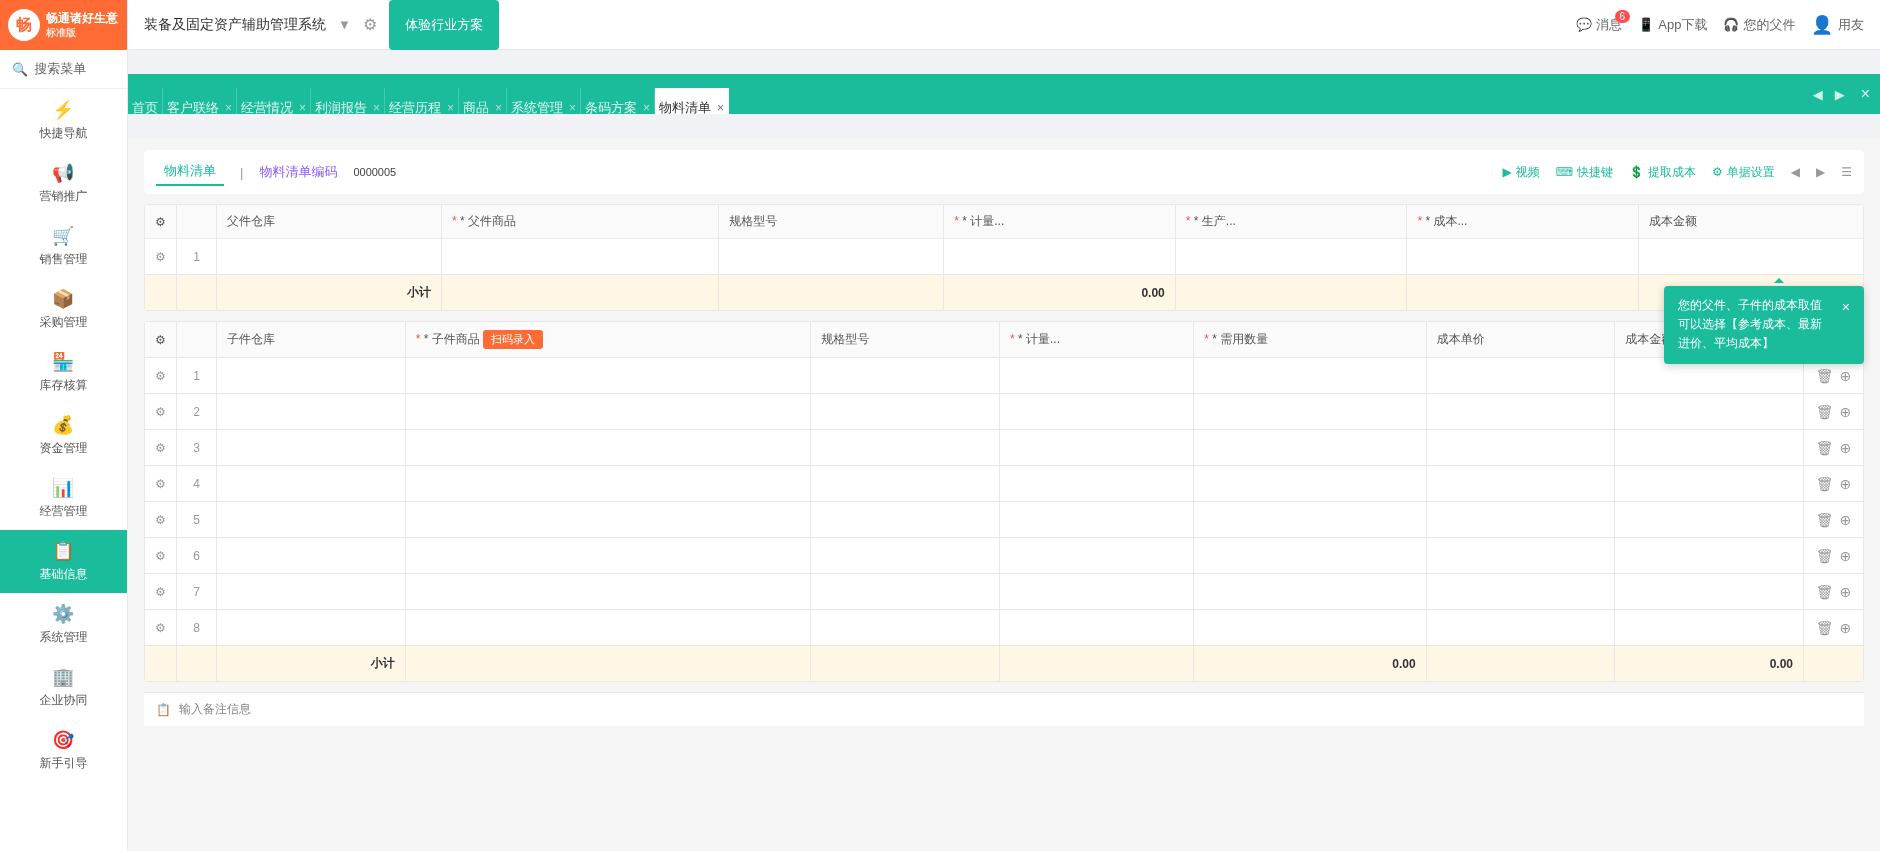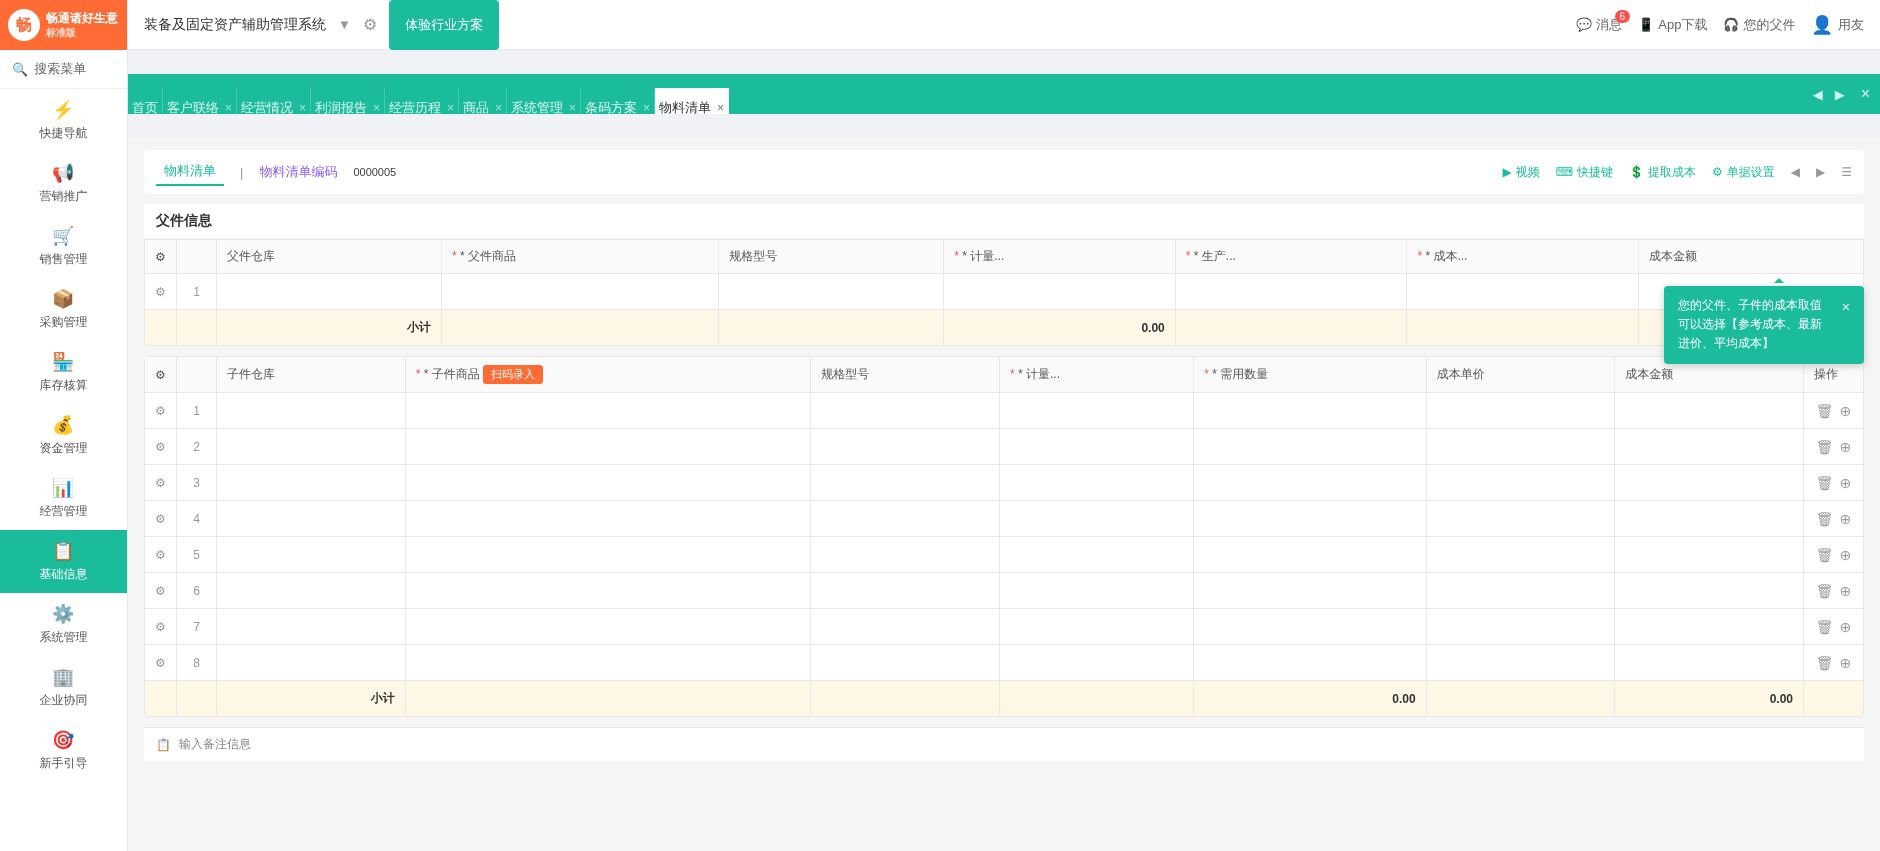--- a/index.html
+++ b/index.html
@@ -235,7 +235,6 @@
     </div>
 
     <div class="section">
-      <div class="section-title">父件信息</div>
       <div class="table-wrap">
         <table>
           <thead>

